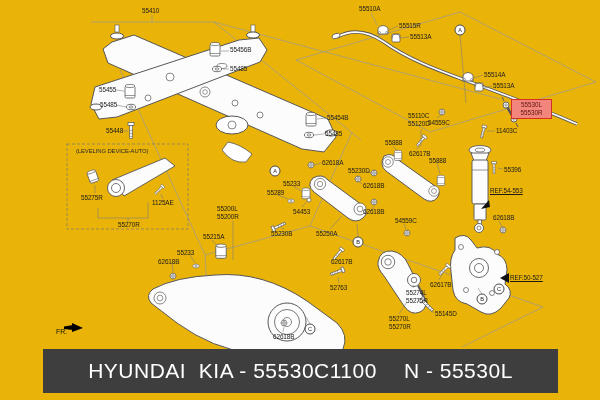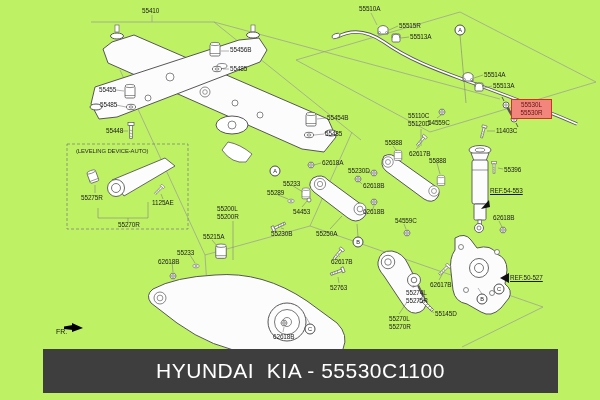--- a/index.html
+++ b/index.html
@@ -3,7 +3,7 @@
 <meta charset="utf-8">
 <style>
   html,body{margin:0;padding:0;background:#fff;}
-  #stage{position:relative;width:600px;height:400px;background:#bef264;overflow:hidden;
+  #stage{position:relative;width:600px;height:400px;background:#eab308;overflow:hidden;
          font-family:"Liberation Sans",sans-serif;}
   #artsvg{position:absolute;left:0;top:0;}
   .plbl{position:absolute;font:6.4px "Liberation Sans",sans-serif;color:#1b1b1b;

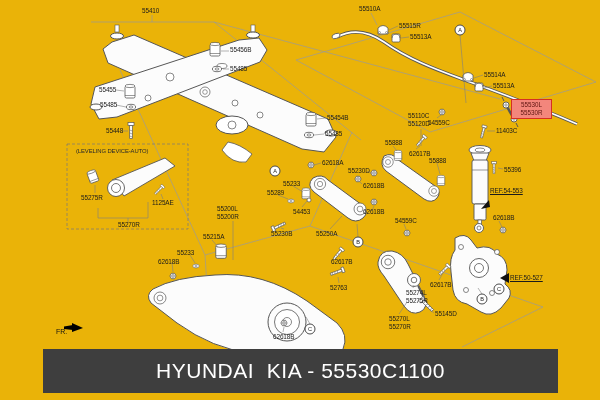--- a/index.html
+++ b/index.html
@@ -345,6 +345,7 @@
 
   <div class="banner" style="background: rgb(62, 62, 62);">
     <span>HYUNDAI  KIA - 55530C1100</span>
+    <span>N - 55530L</span>
   </div>
 
 </div>

